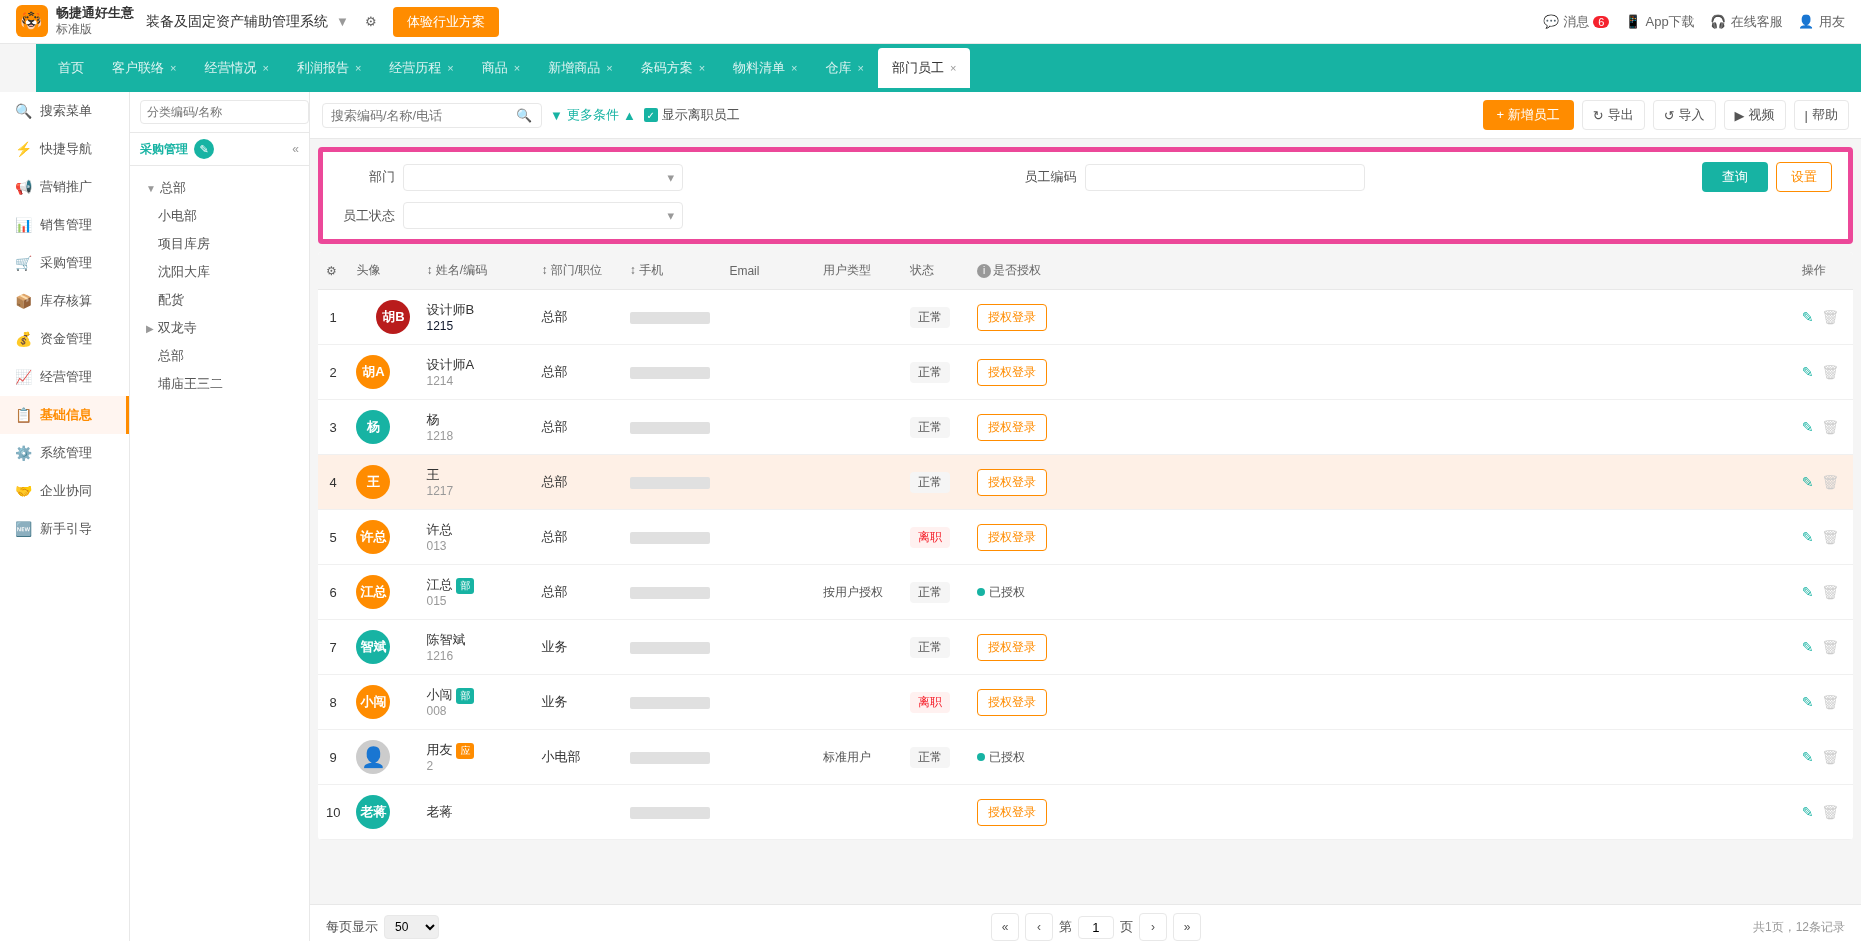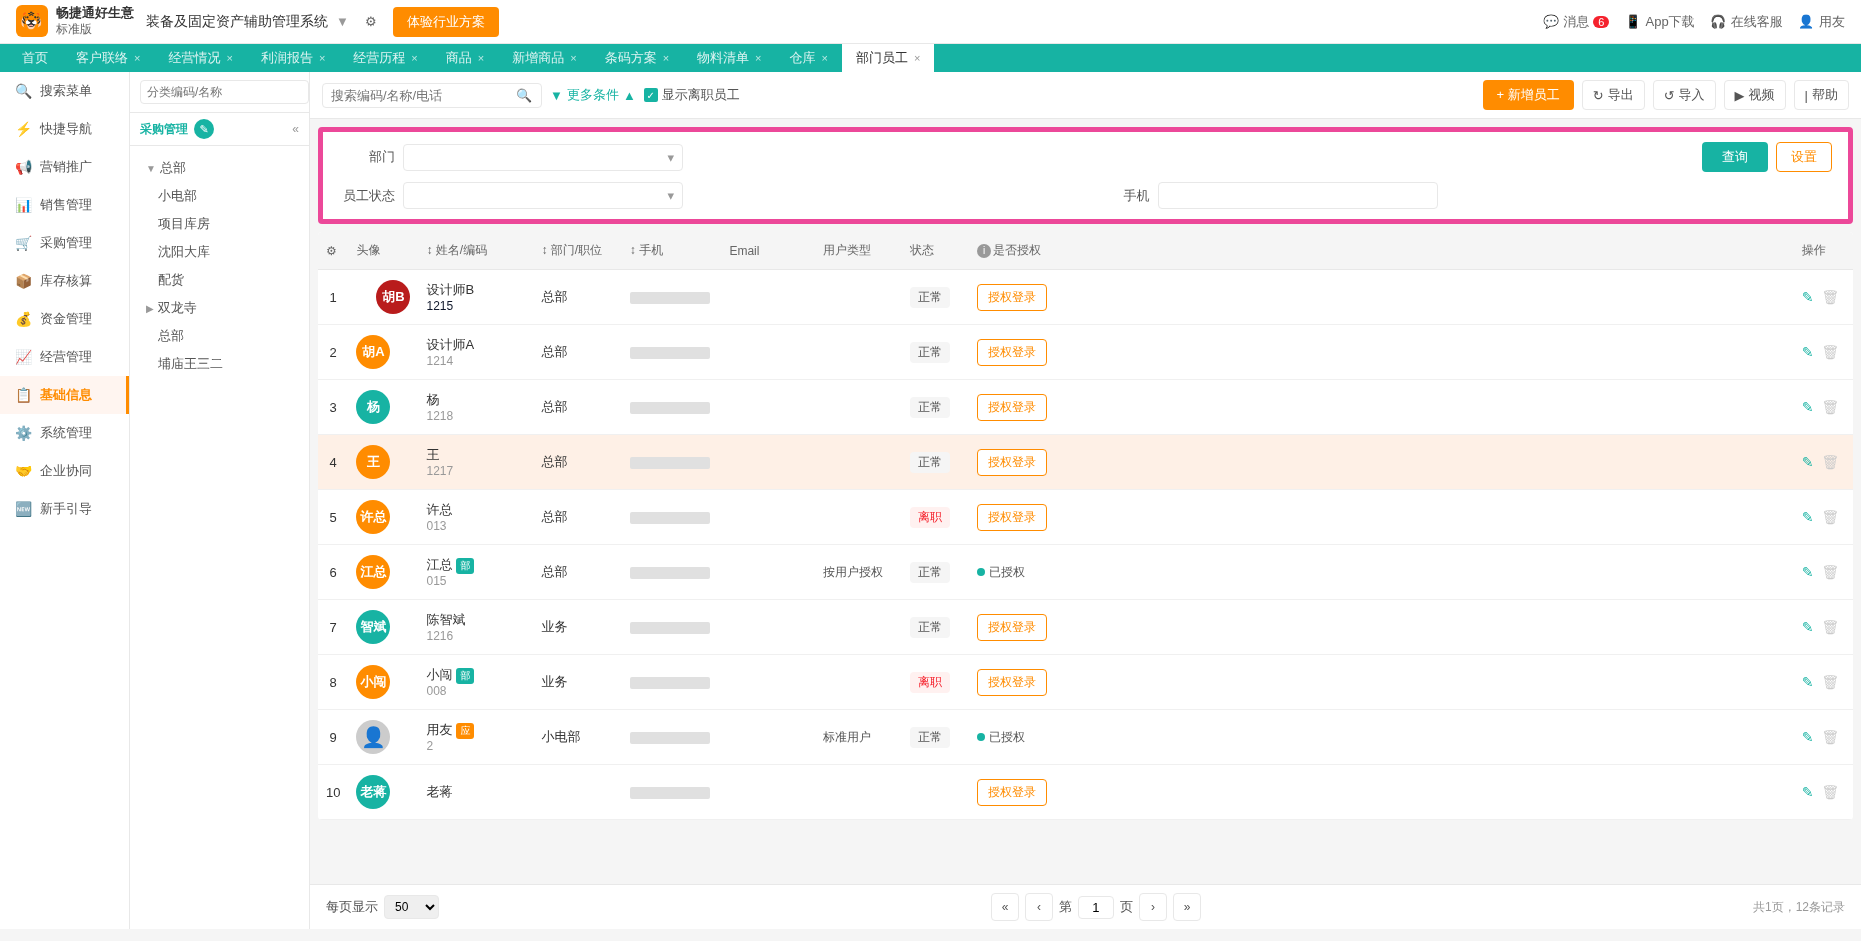--- a/index.html
+++ b/index.html
@@ -21,7 +21,7 @@
     .gear-icon { width: 28px; height: 28px; display: flex; align-items: center; justify-content: center; color: #666; cursor: pointer; }
 
     
-    .nav-tabs { background: #17b3a3; display: flex; align-items: center; height: 28px; padding: 0 8px; overflow: hidden; }
+    .nav-tabs { background: #17b3a3; display: flex; align-items: center; height: 48px; padding: 0 8px; overflow: hidden; margin-left: 36px; }
     .nav-tab { padding: 0 14px; height: 40px; display: flex; align-items: center; color: rgba(255,255,255,0.85); cursor: pointer; font-size: 13px; white-space: nowrap; position: relative; }
     .nav-tab.active { background: #fff; color: #333; border-radius: 4px 4px 0 0; }
     .nav-tab .close-x { margin-left: 6px; color: rgba(255,255,255,0.7); font-size: 11px; }

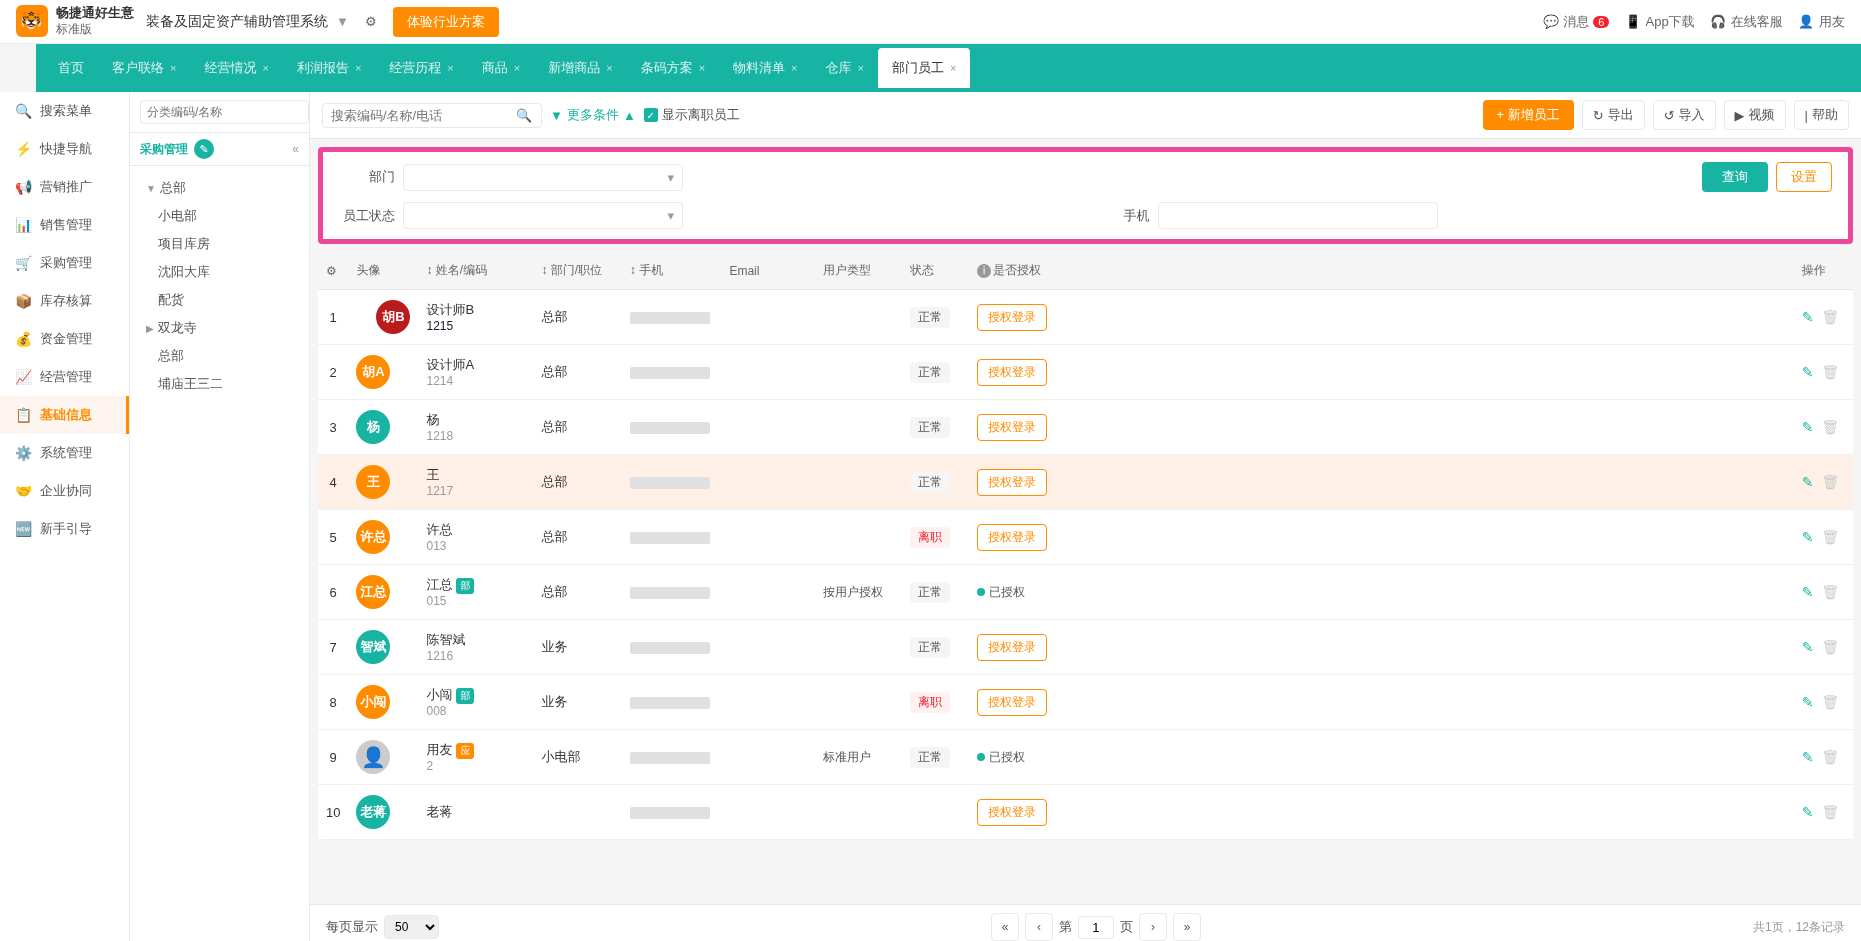--- a/index.html
+++ b/index.html
@@ -338,6 +338,10 @@
               <span></span>
               <span>▾</span>
             </div>
+          </div>
+          <div class="filter-field">
+            <span class="filter-label">员工编码</span>
+            <input class="filter-input" type="text" style="">
           </div>
           <div class="filter-actions">
             <button class="btn-query">查询</button>

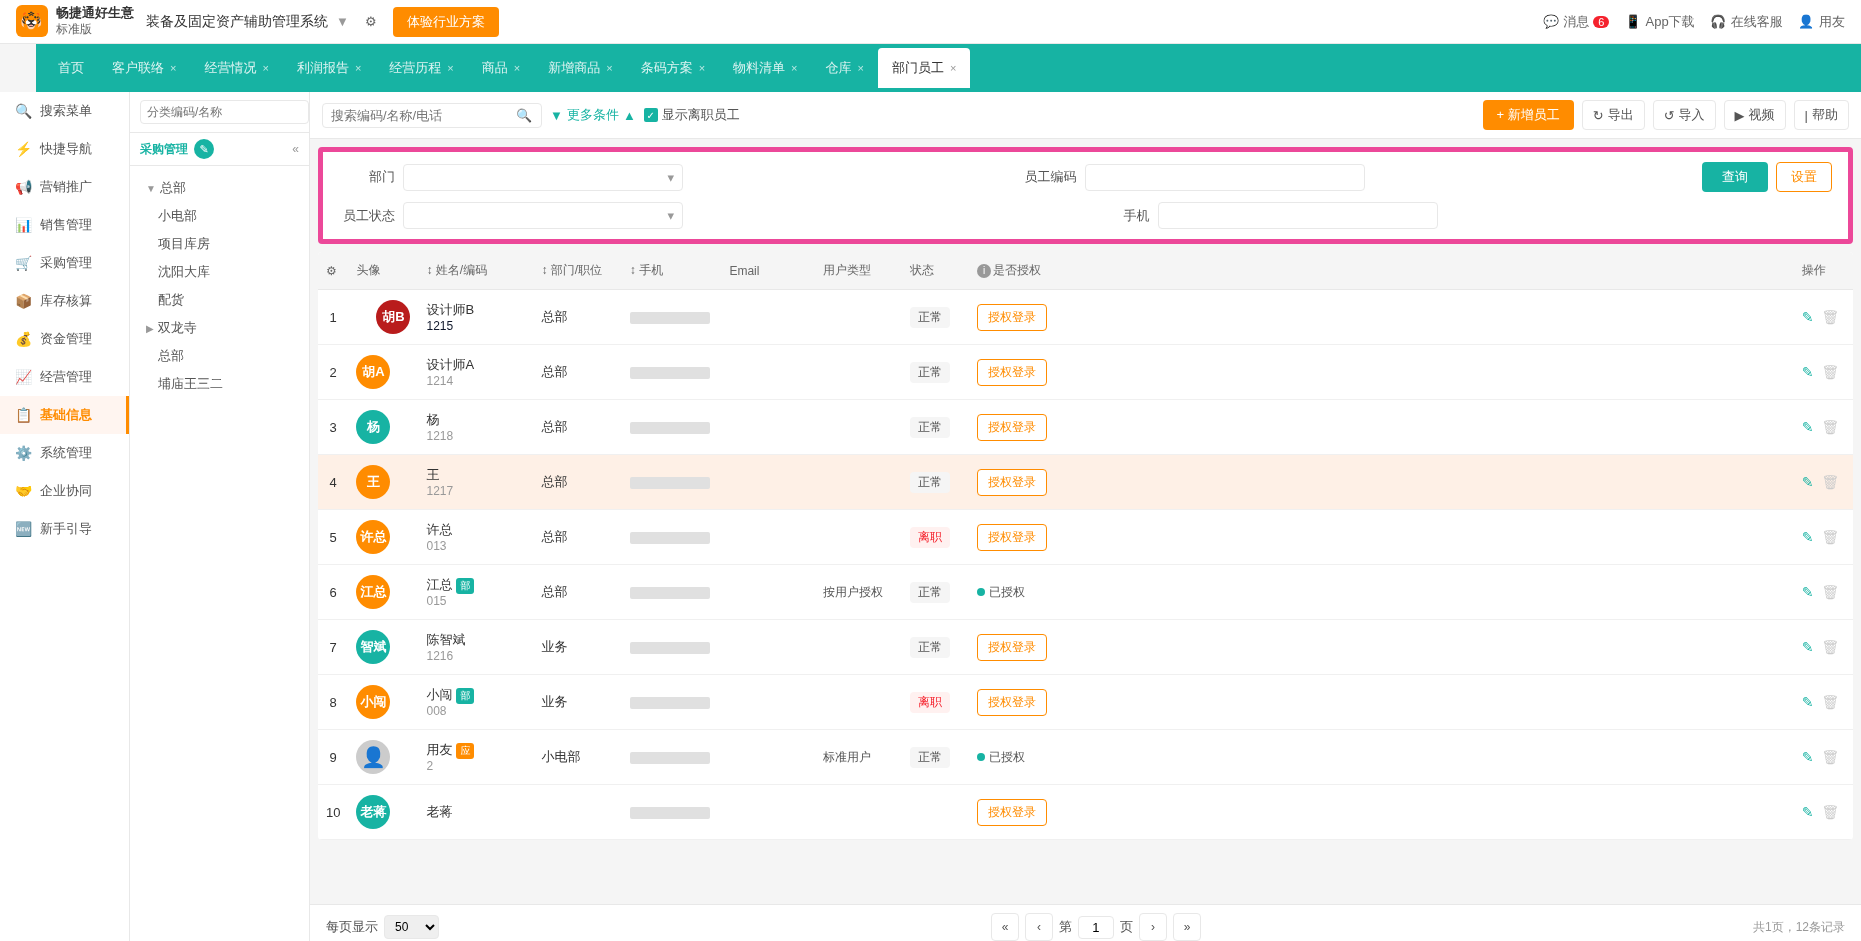--- a/index.html
+++ b/index.html
@@ -355,10 +355,6 @@
               <span></span>
               <span>▾</span>
             </div>
-          </div>
-          <div class="filter-field">
-            <span class="filter-label">手机</span>
-            <input class="filter-input" type="text" style="">
           </div>
         </div>
       </div>

